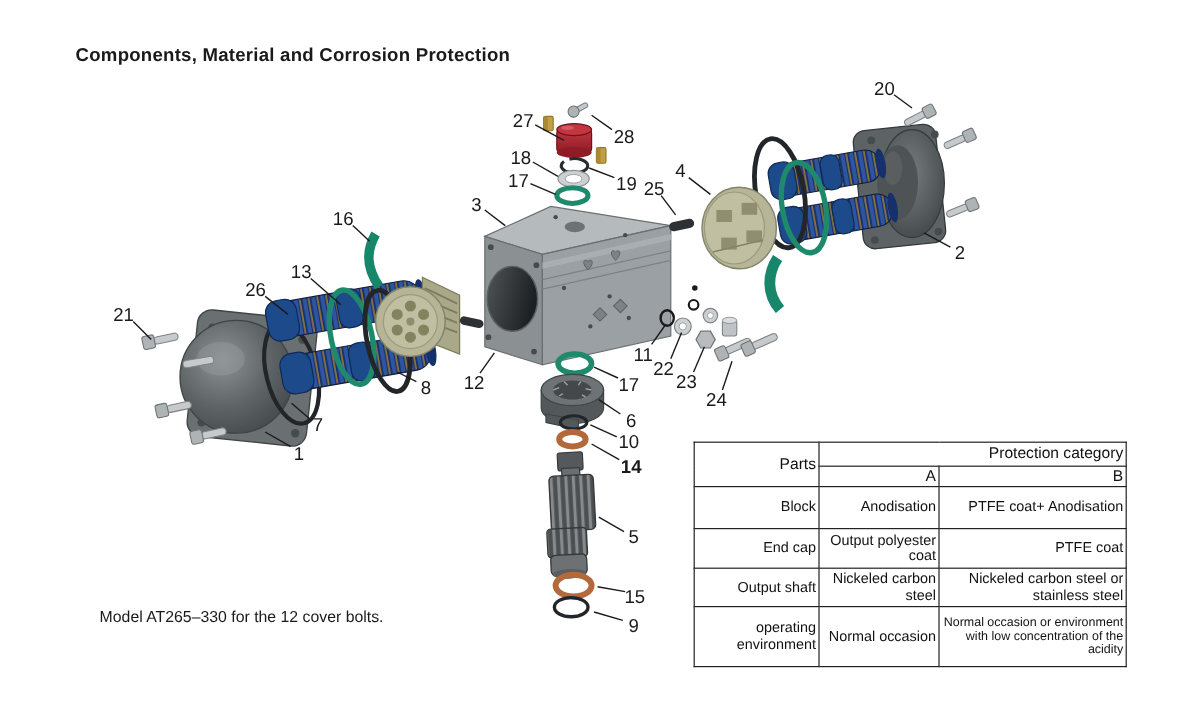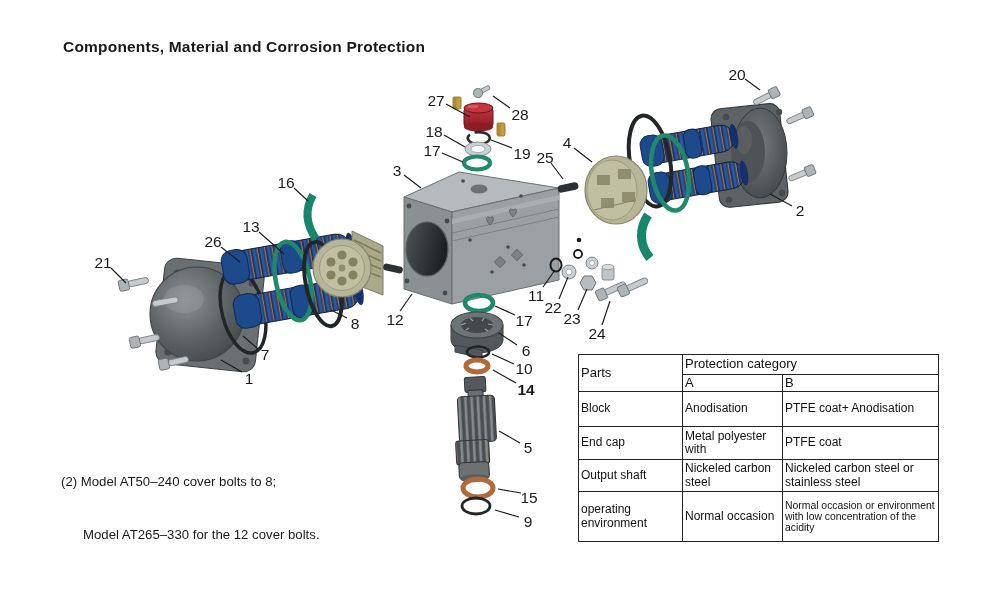--- a/index.html
+++ b/index.html
@@ -9,8 +9,8 @@
   .diagram{position:absolute;left:0;top:0;}
   .notes{position:absolute;left:61px;top:471px;font-size:13.2px;line-height:21.3px;white-space:nowrap;}
   .note.indent{padding-left:22px;margin-top:32px;}
-  .ptable{position:absolute;left:578px;top:354px;width:360px;border-collapse:collapse;table-layout:fixed;
-          text-align:left;color:#111;}
+  .ptable{position:absolute;left:578px;top:368px;width:360px;border-collapse:collapse;table-layout:fixed;
+          text-align:right;color:#111;}
   .ptable th,.ptable td{border:1.4px solid #222;font-weight:normal;padding:0 2px;line-height:1.12;}
   .ptable th{font-size:13px;}
   .ptable td{font-size:12px;}

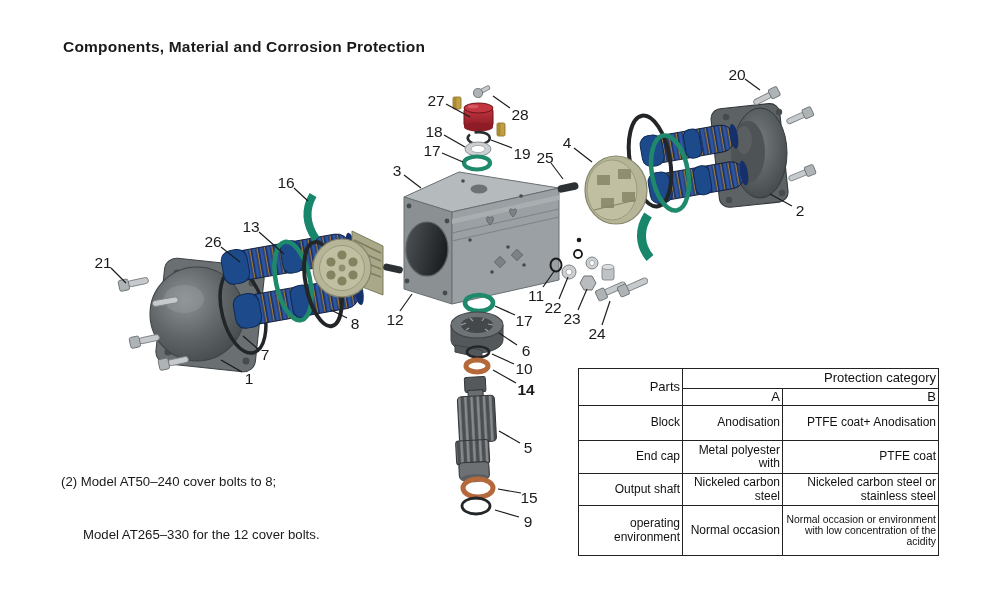--- a/index.html
+++ b/index.html
@@ -377,7 +377,7 @@
     </tr>
     <tr class="r2">
       <td>End cap</td>
-      <td>Metal polyester with</td>
+      <td>Output polyester coat</td>
       <td>PTFE coat</td>
     </tr>
     <tr class="r3">

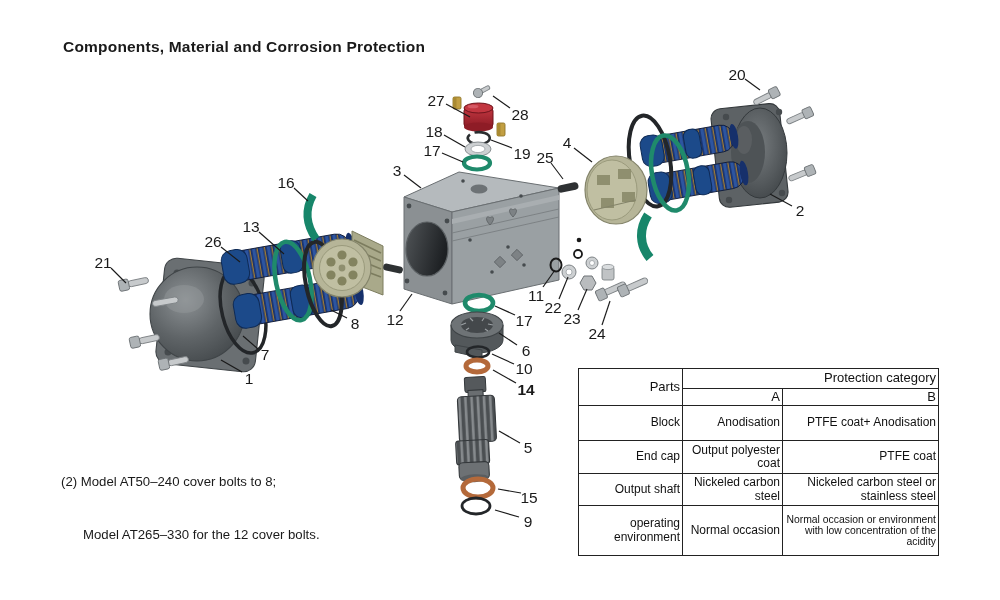--- a/index.html
+++ b/index.html
@@ -351,7 +351,6 @@
   </svg>
 
   <div class="notes">
-    <div class="note">(2) Model AT50–240 cover bolts to 8;</div>
     <div class="note indent">Model AT265–330 for the 12 cover bolts.</div>
   </div>
 

